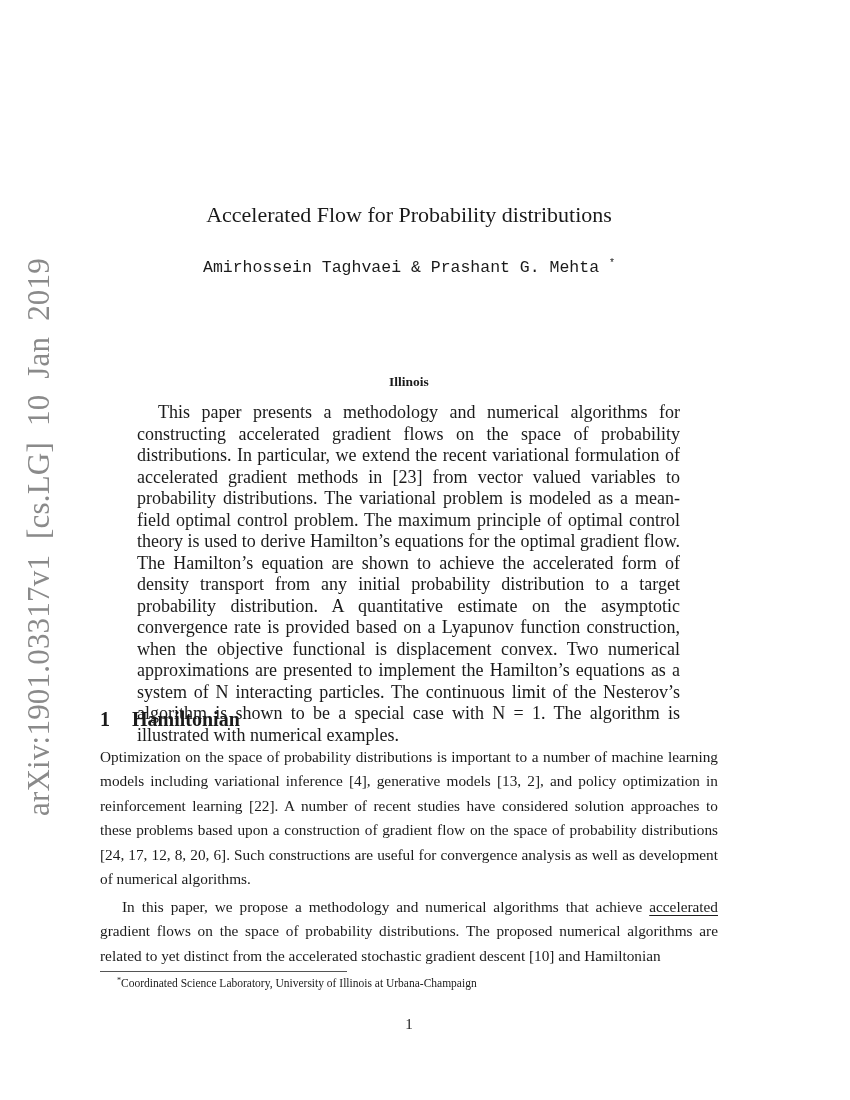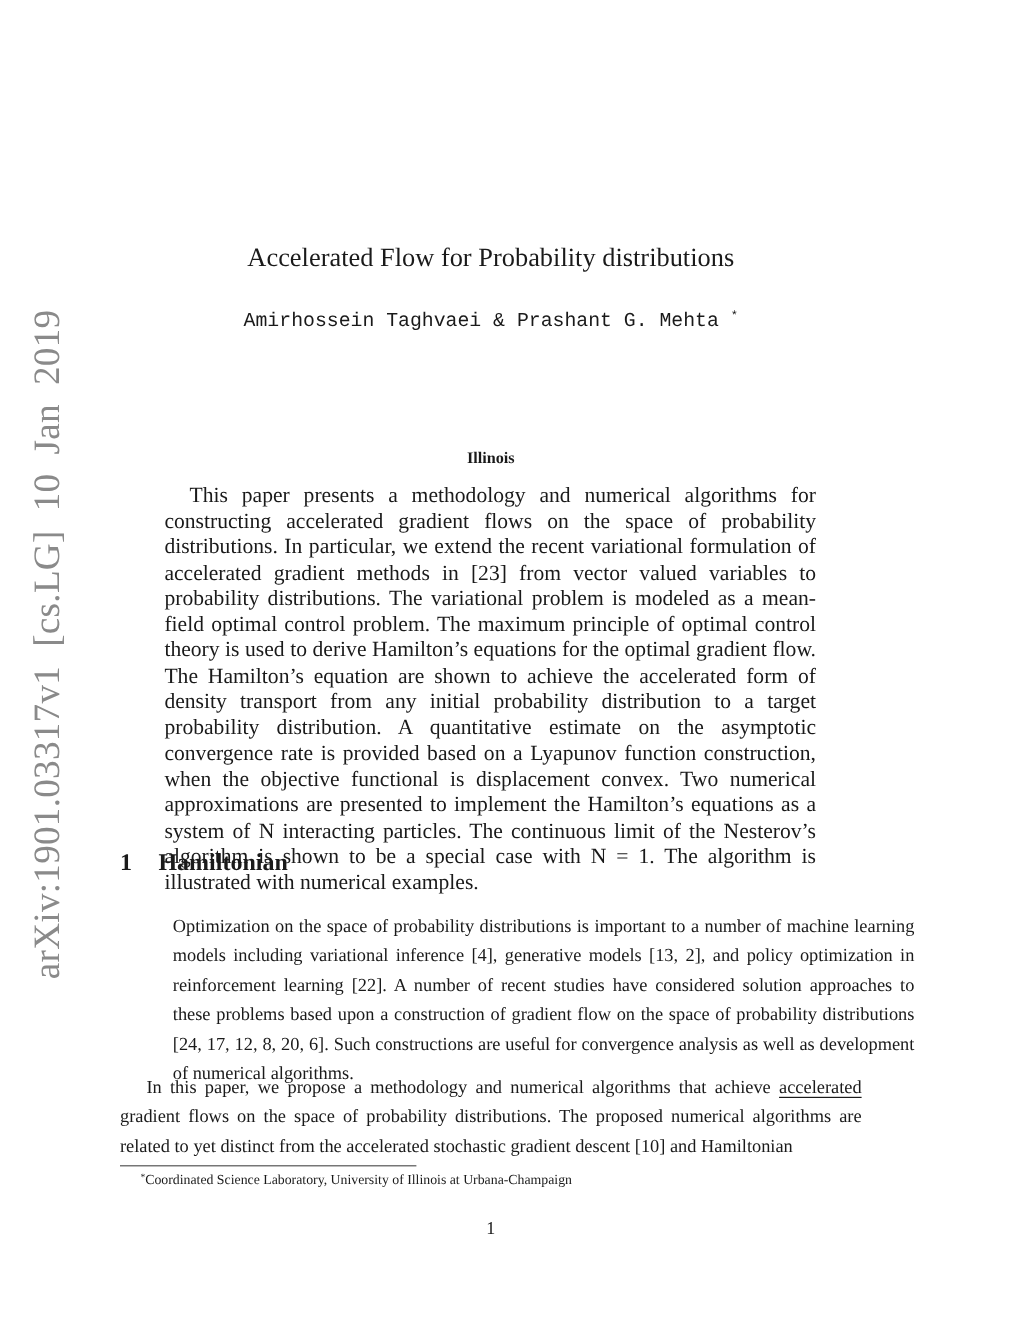--- a/index.html
+++ b/index.html
@@ -74,7 +74,7 @@
     font-size: 15.3px; line-height: 24.4px;
     text-align: justify;
   }
-  .para1 { top: 761px; margin-left: 44px; }
+  .para1 { top: 745px; }
   .para2 { top: 895px; text-indent: 22px; }
   .underline { text-decoration: underline; text-underline-offset: 3px; }
 

